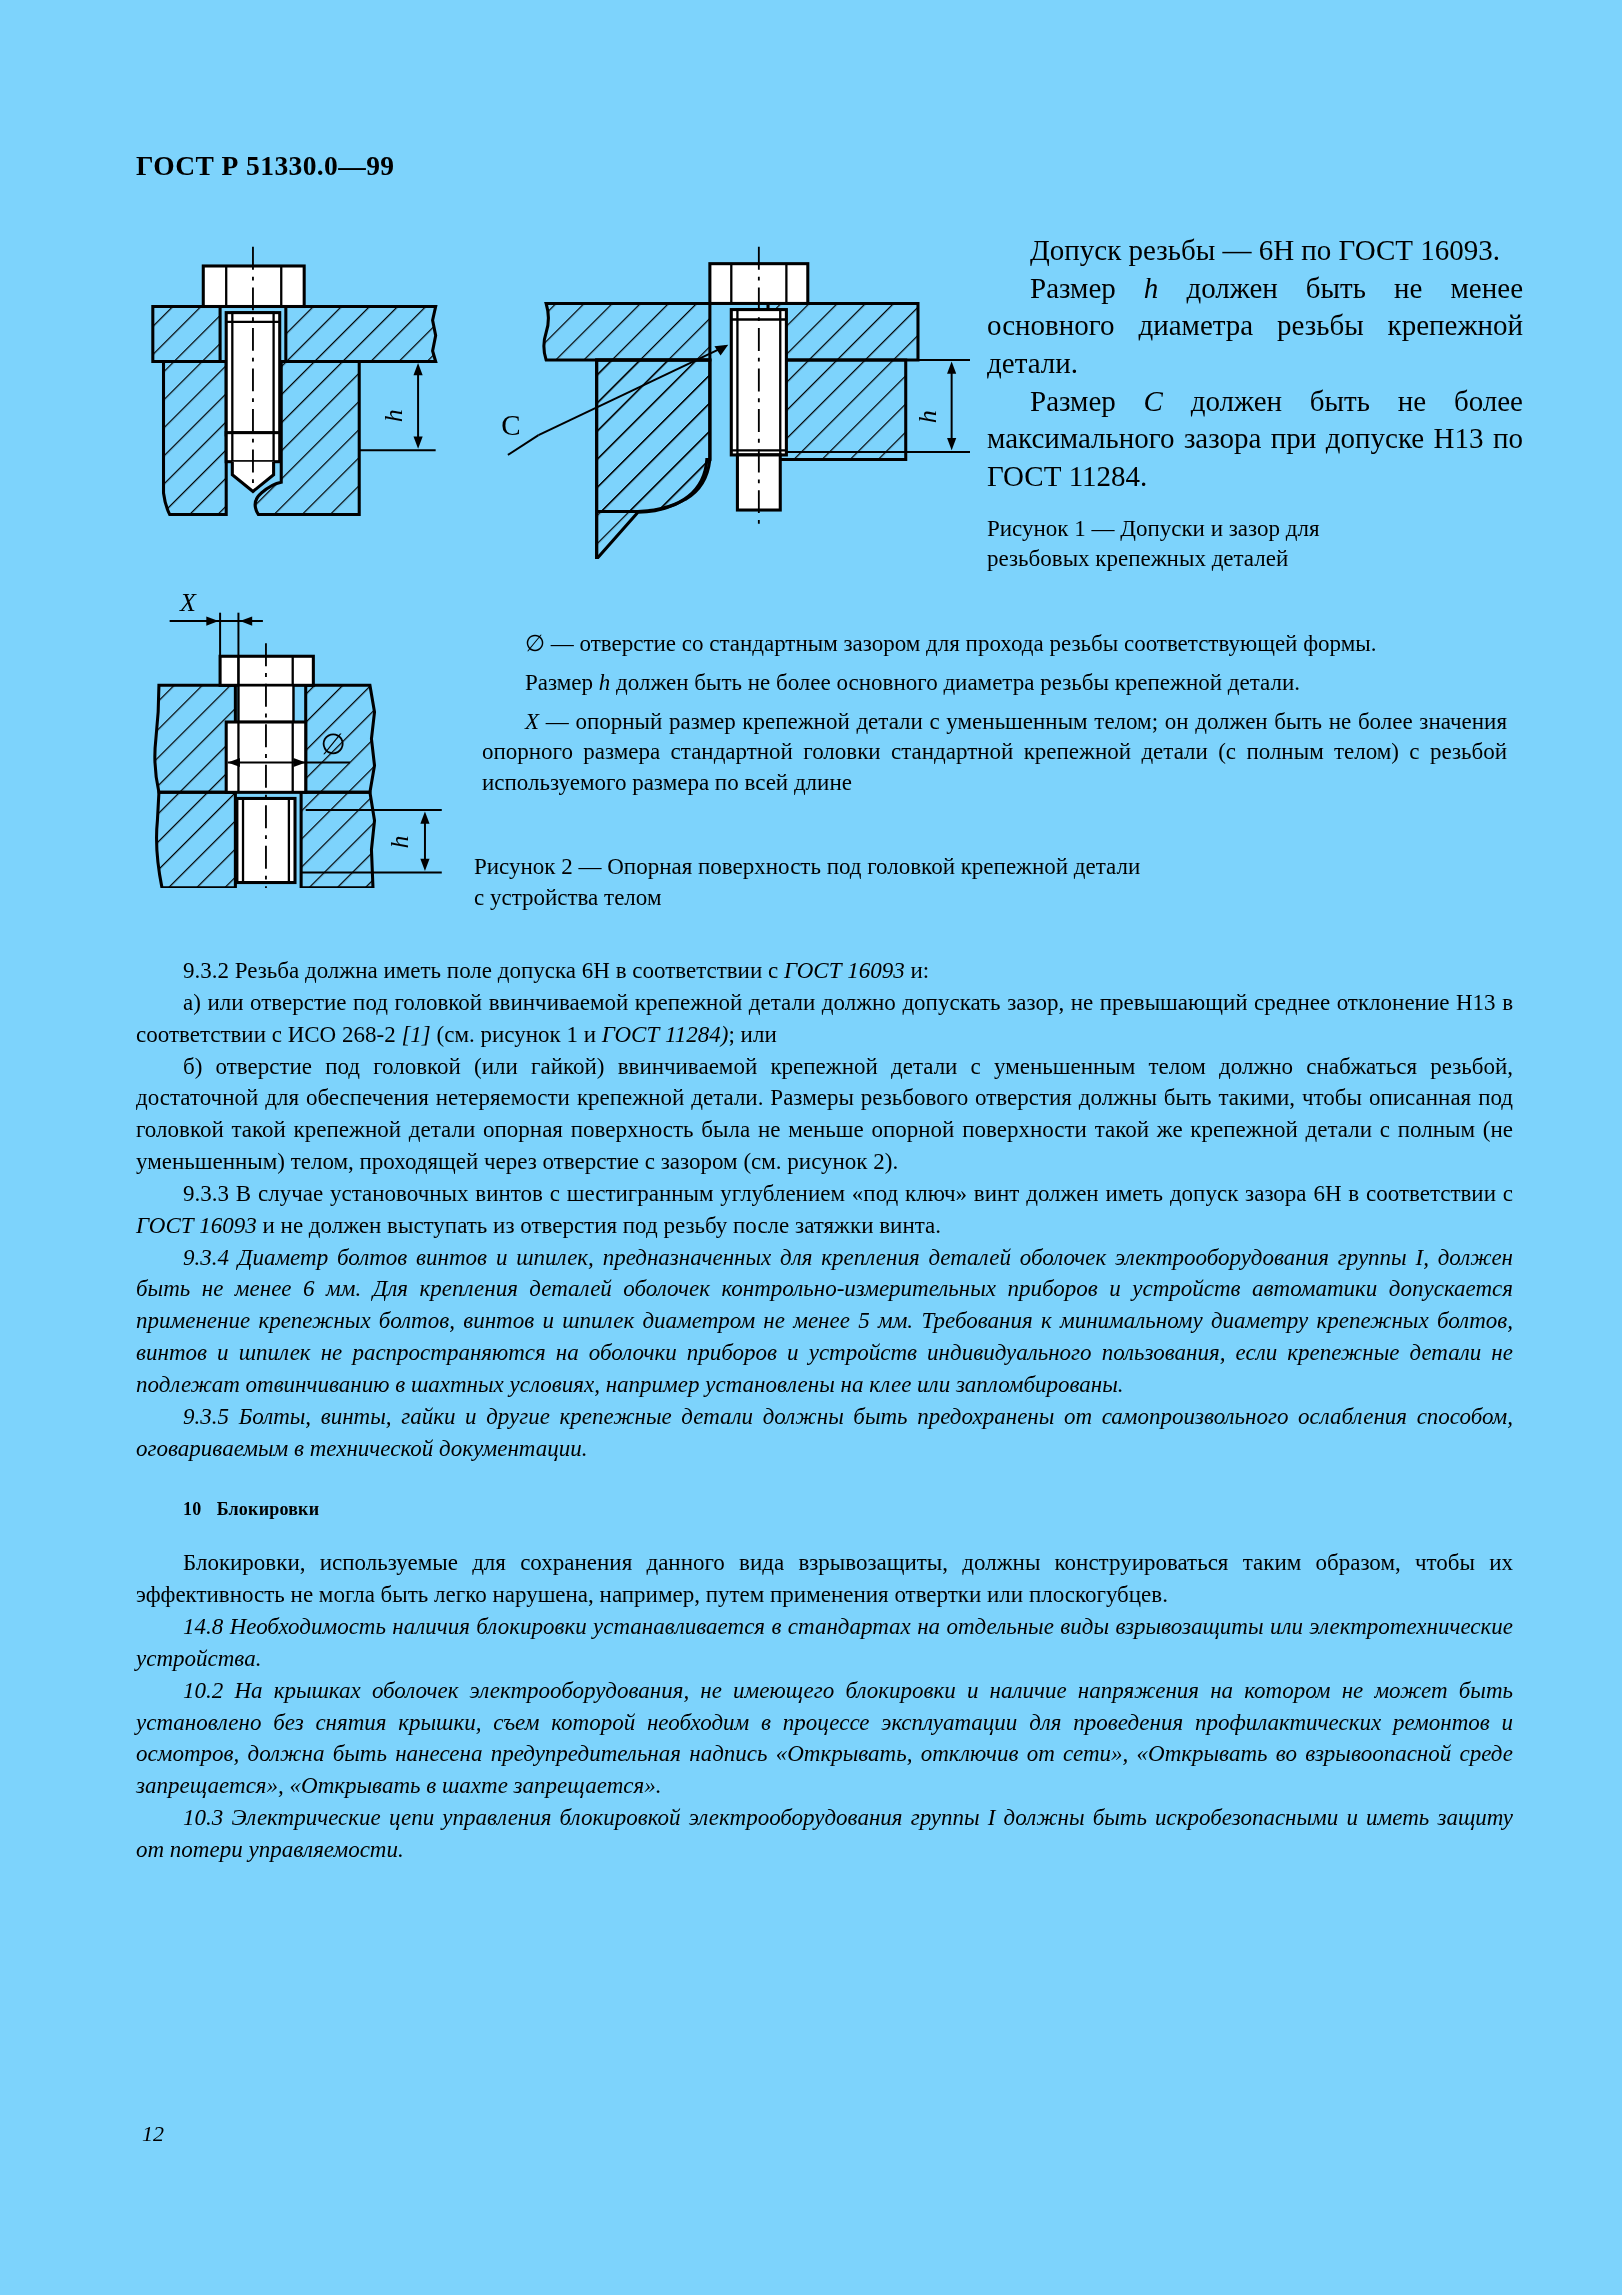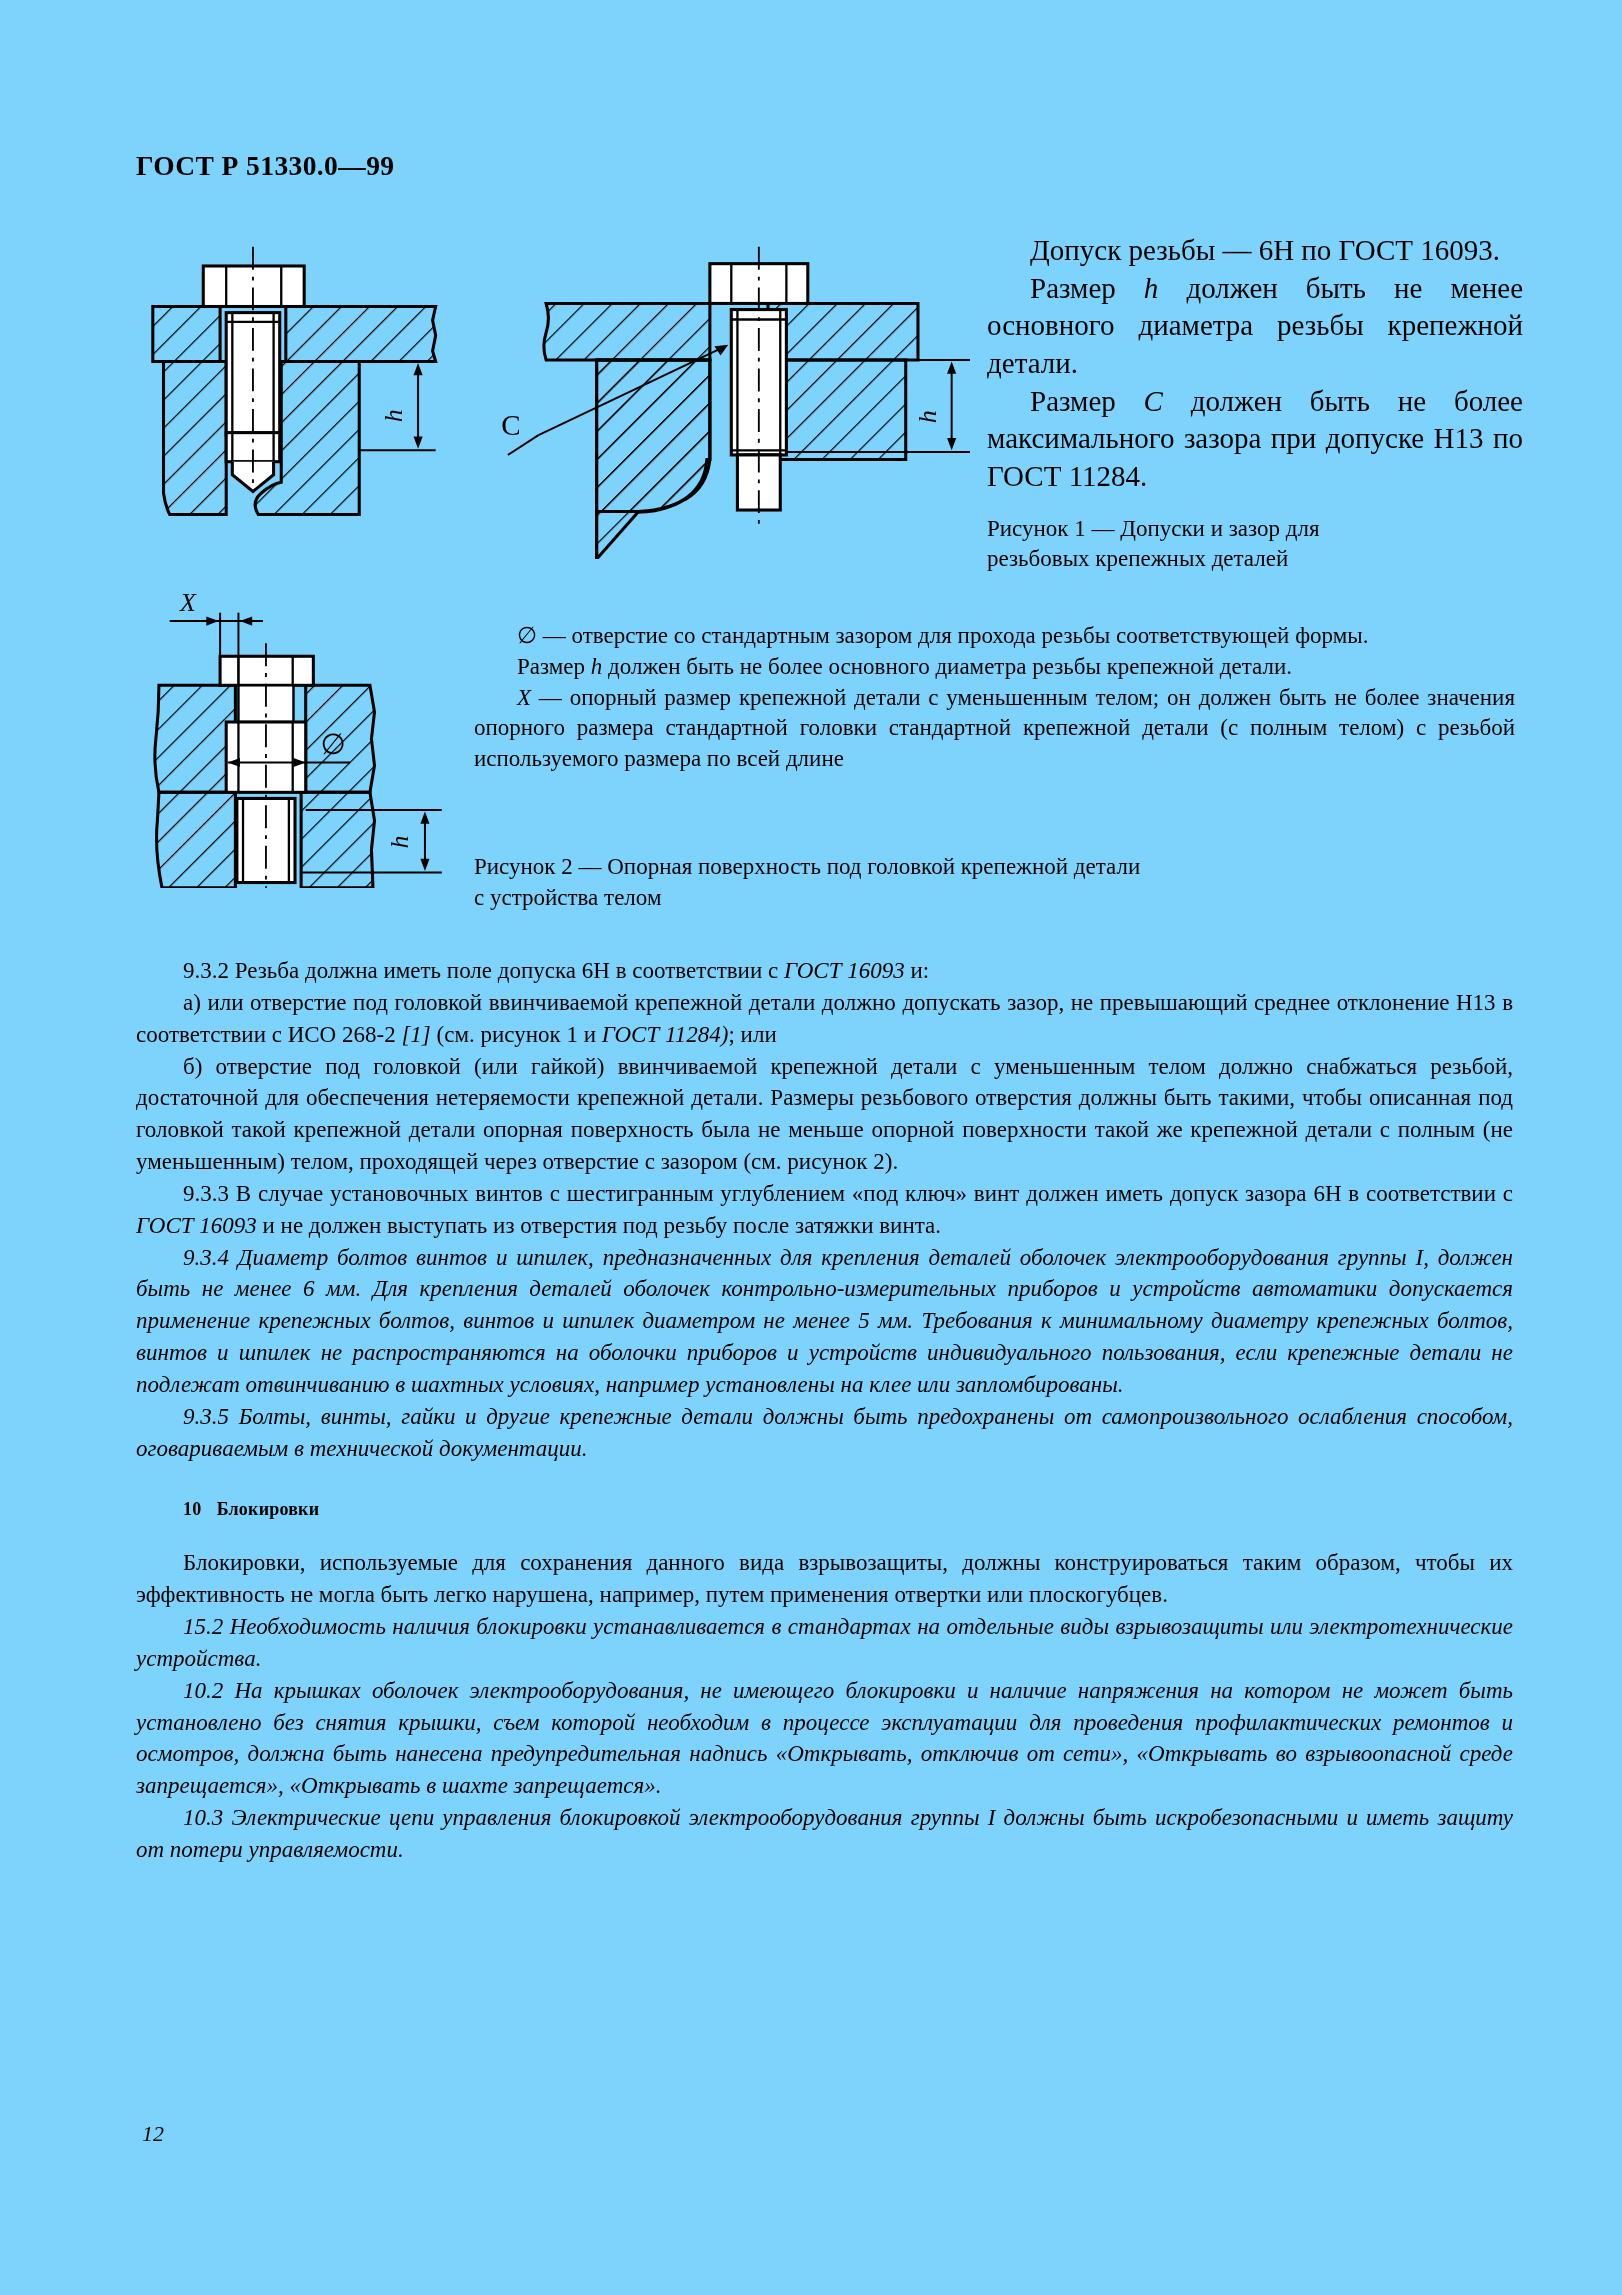--- a/index.html
+++ b/index.html
@@ -90,7 +90,7 @@
     text-align: justify;
   }
   .mid-col p {
-    margin: 0;
+    margin: 8px;
     text-indent: 43px;
   }
   .gap-above { margin-top: 13.8px; }

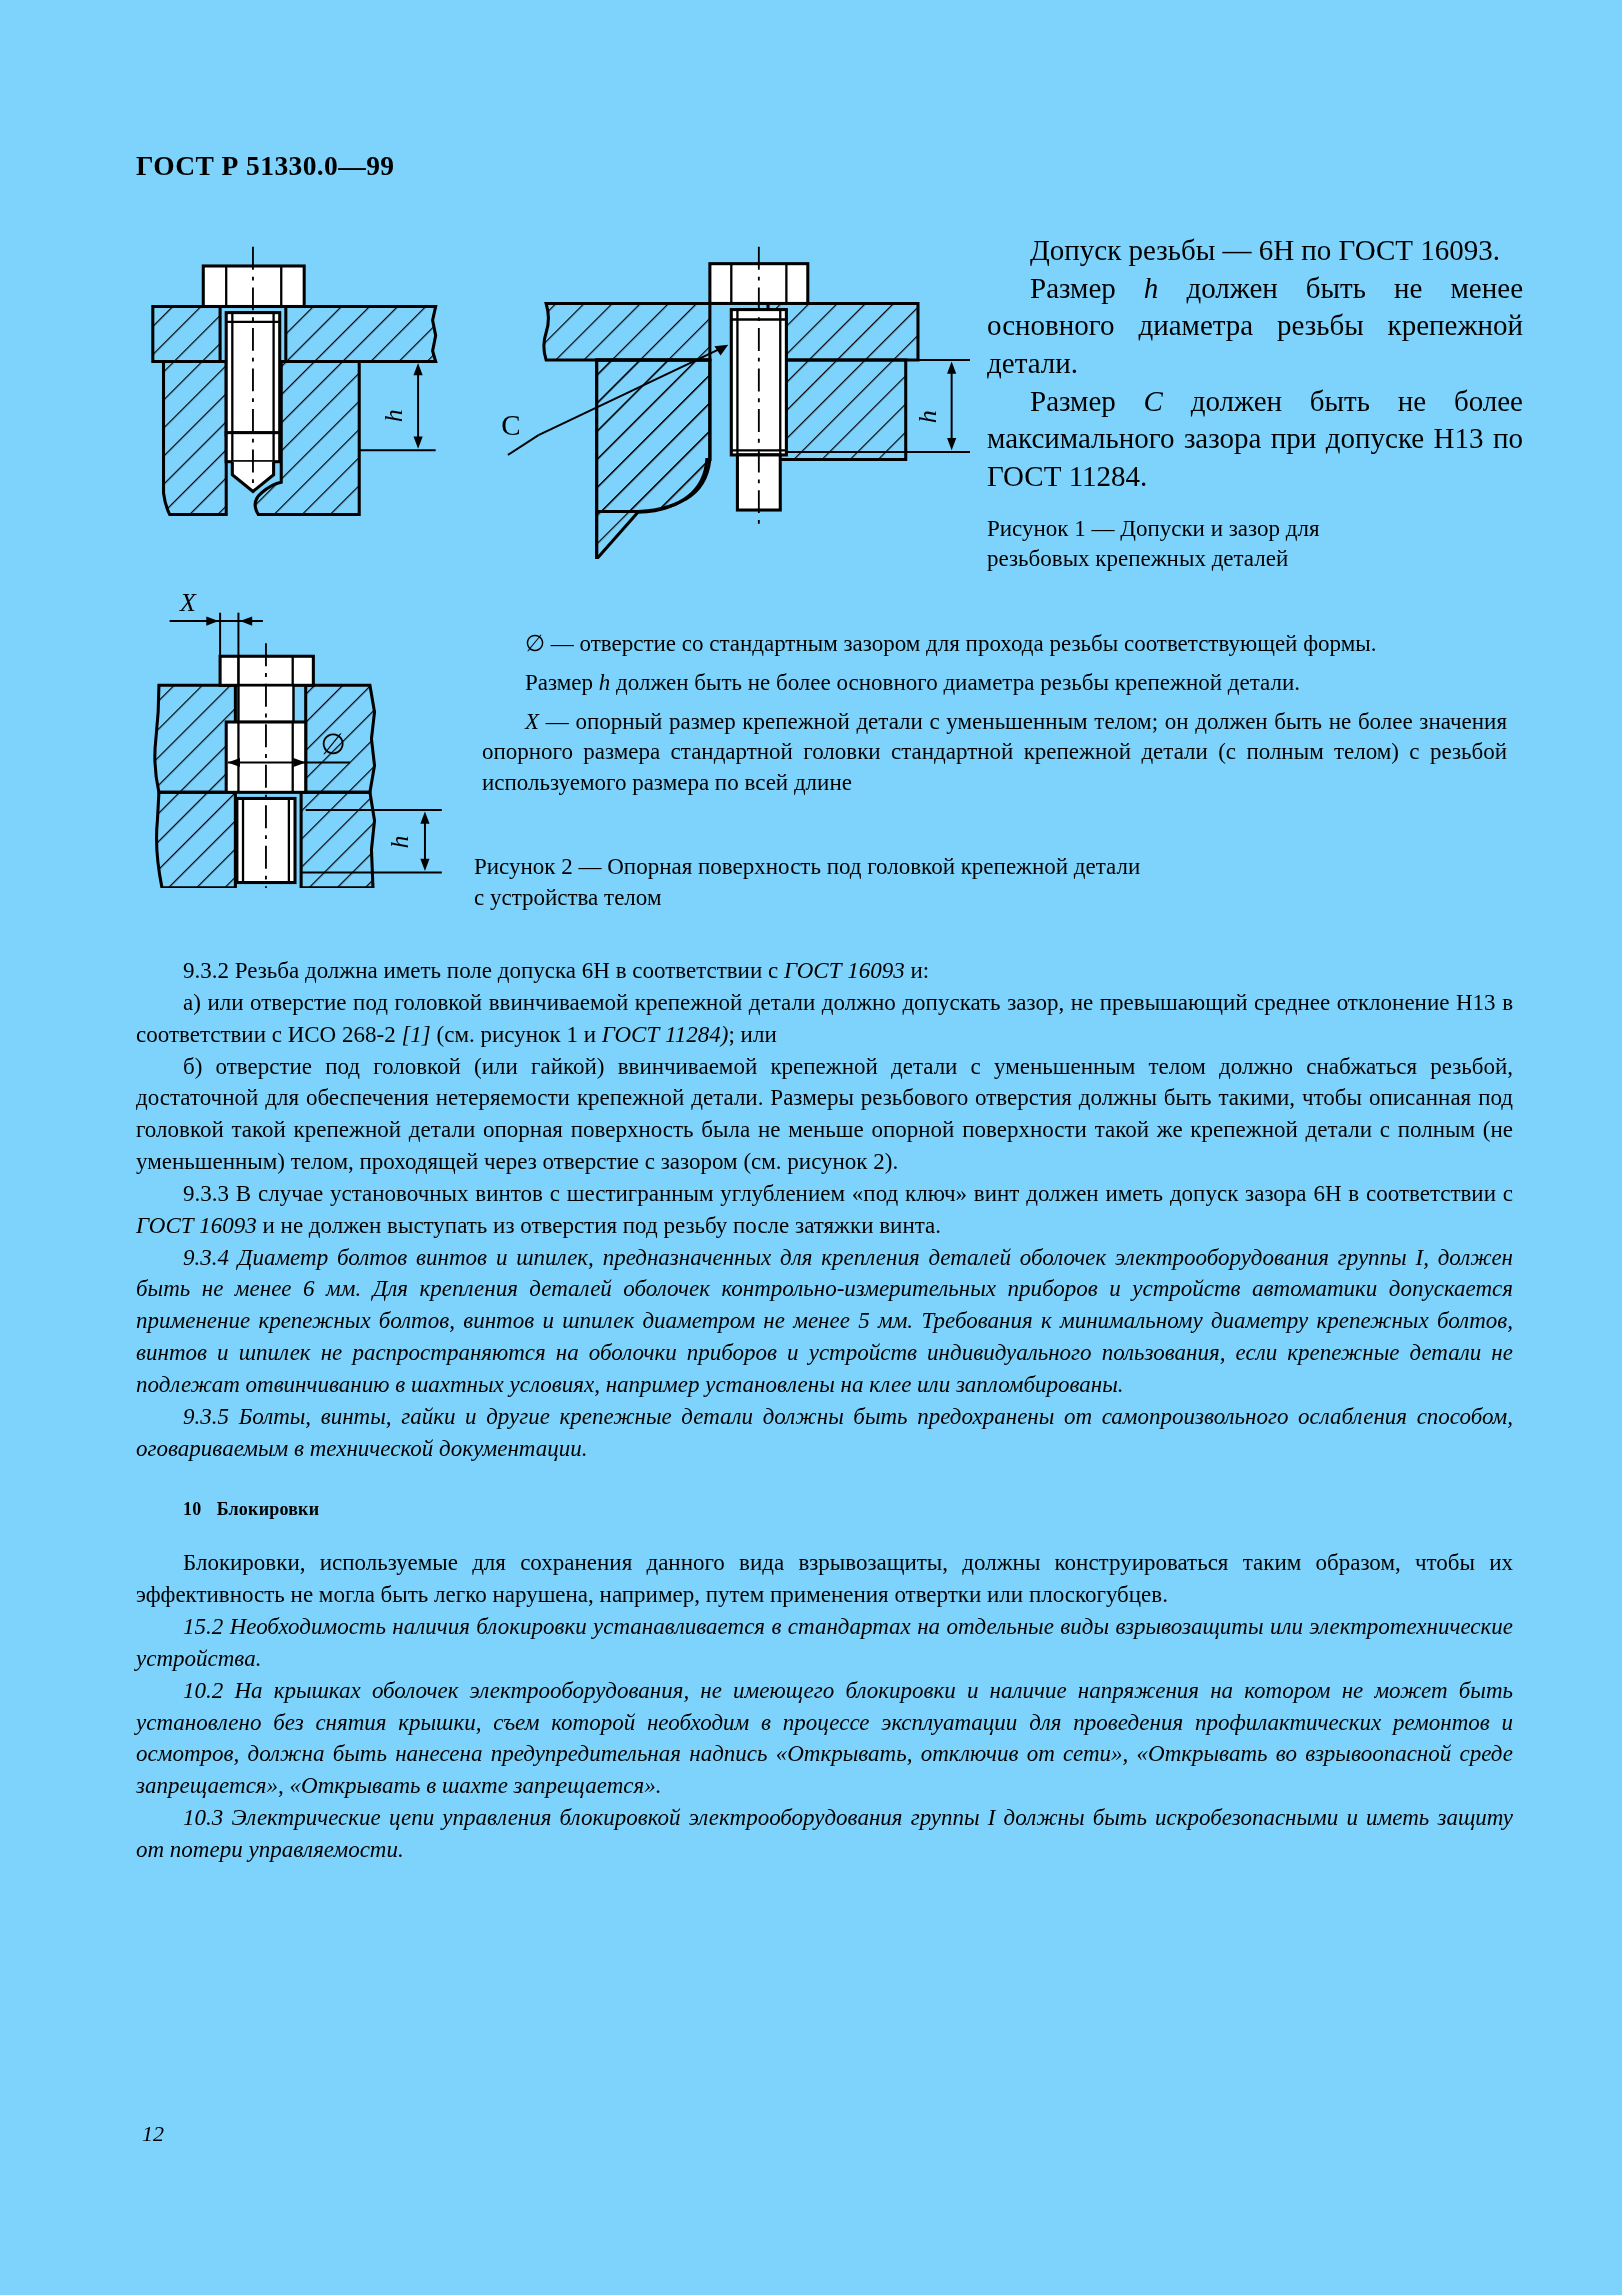--- a/index.html
+++ b/index.html
@@ -365,7 +365,7 @@
 
     <p>Блокировки, используемые для сохранения данного вида взрывозащиты, должны конструироваться таким образом, чтобы их эффективность не могла быть легко нарушена, например, путем применения отвертки или плоскогубцев.</p>
 
-    <p class="it">15.2 Необходимость наличия блокировки устанавливается в стандартах на отдельные виды взрывозащиты или электротехнические устройства.</p>
+    <p class="it">14.8 Необходимость наличия блокировки устанавливается в стандартах на отдельные виды взрывозащиты или электротехнические устройства.</p>
 
     <p class="it">10.2 На крышках оболочек электрооборудования, не имеющего блокировки и наличие напряжения на котором не может быть установлено без снятия крышки, съем которой необходим в процессе эксплуатации для проведения профилактических ремонтов и осмотров, должна быть нанесена предупредительная надпись «Открывать, отключив от сети», «Открывать во взрывоопасной среде запрещается», «Открывать в шахте запрещается».</p>
 

